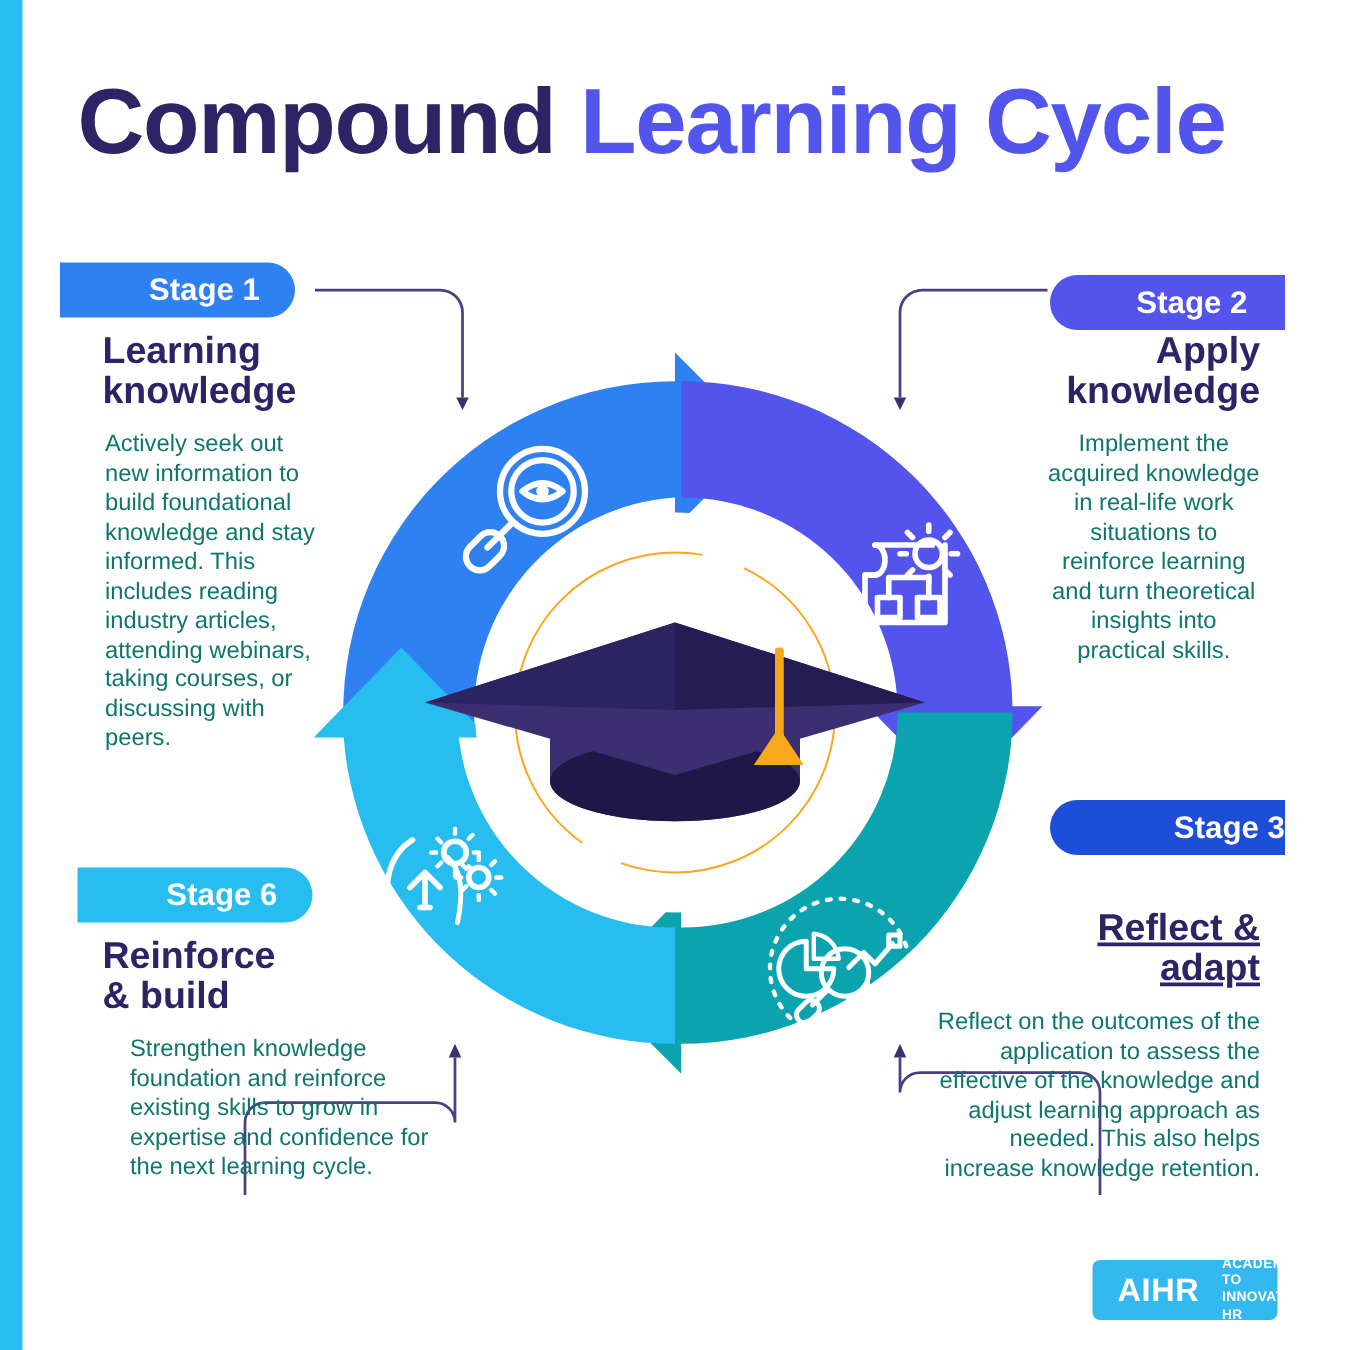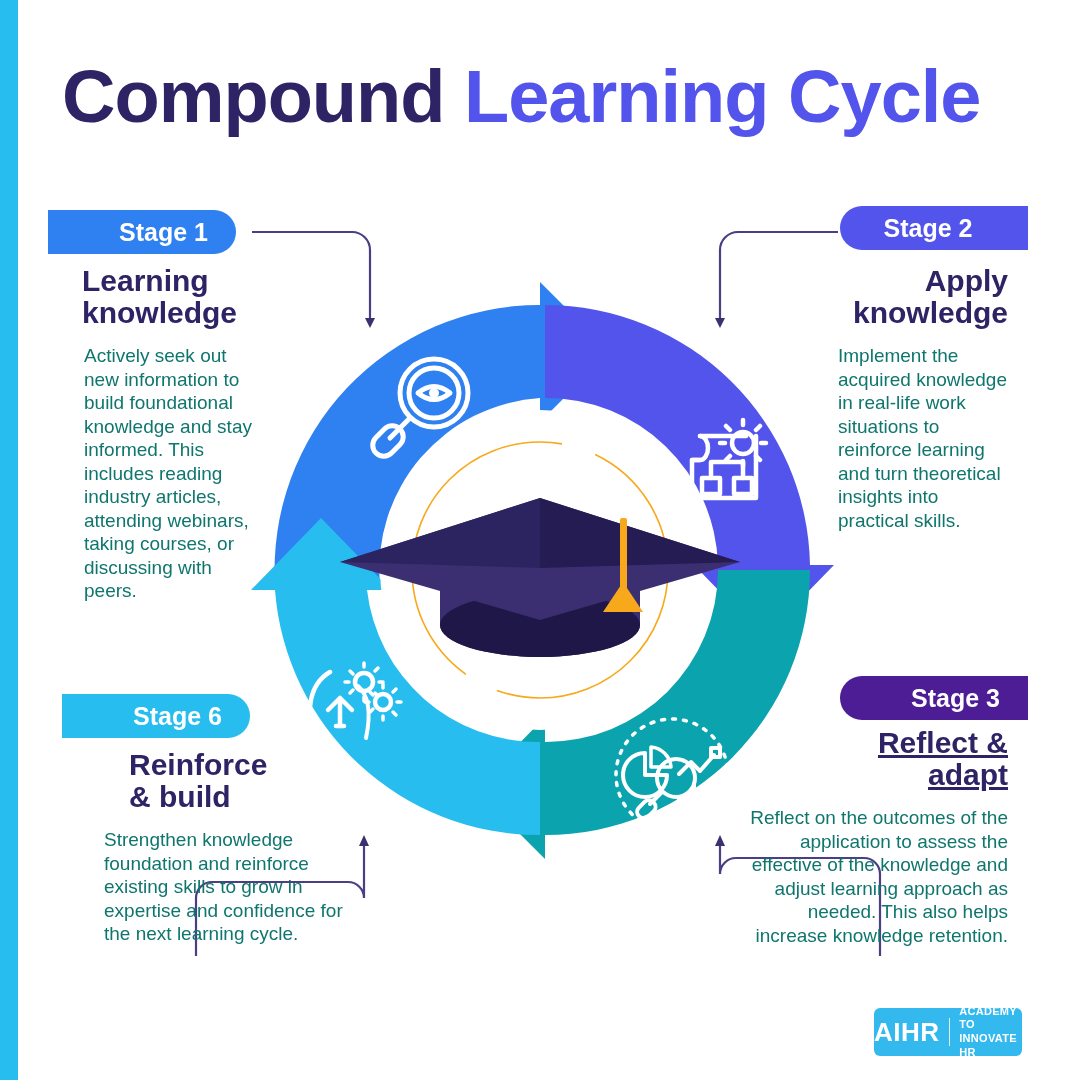--- a/index.html
+++ b/index.html
@@ -40,7 +40,7 @@
     border-radius:24px 0 0 24px;padding-left:28px;text-align:left;
   }
   #badge1{left:48px;top:210px;width:188px;background:#2f80f0;}
-  #badge2{left:840px;top:206px;width:188px;background:#5354ec;text-align:center;padding-right:12px;padding-left:0;}
+  #badge2{left:840px;top:220px;width:188px;background:#5354ec;text-align:right;padding-right:30px;padding-left:0;}
   #badge3{left:840px;top:676px;width:188px;background:#4c1d95;text-align:right;padding-right:28px;padding-left:0;}
   #badge4{left:62px;top:694px;width:188px;background:#27bdef;}
 

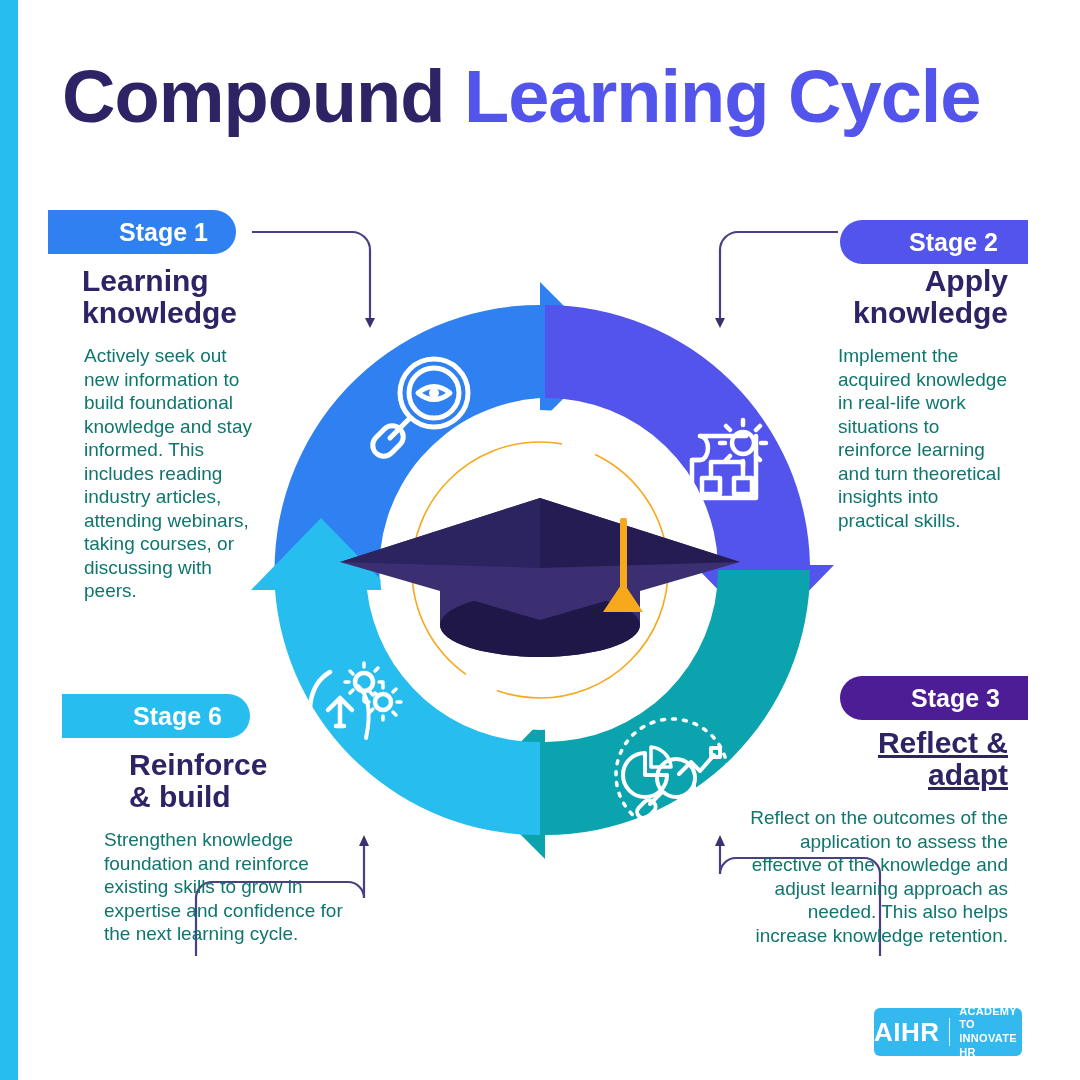--- a/index.html
+++ b/index.html
@@ -59,7 +59,7 @@
     position:absolute;color:#0f766e;font-size:19px;line-height:1.24;
   }
   #body1{left:84px;top:344px;width:168px;text-align:left;}
-  #body2{left:838px;top:344px;width:170px;text-align:left;}
+  #body2{left:838px;top:344px;width:170px;text-align:center;}
   #body3{left:740px;top:806px;width:268px;text-align:right;}
   #body4{left:84px;top:828px;width:252px;text-align:left;margin-left:20px;}
 

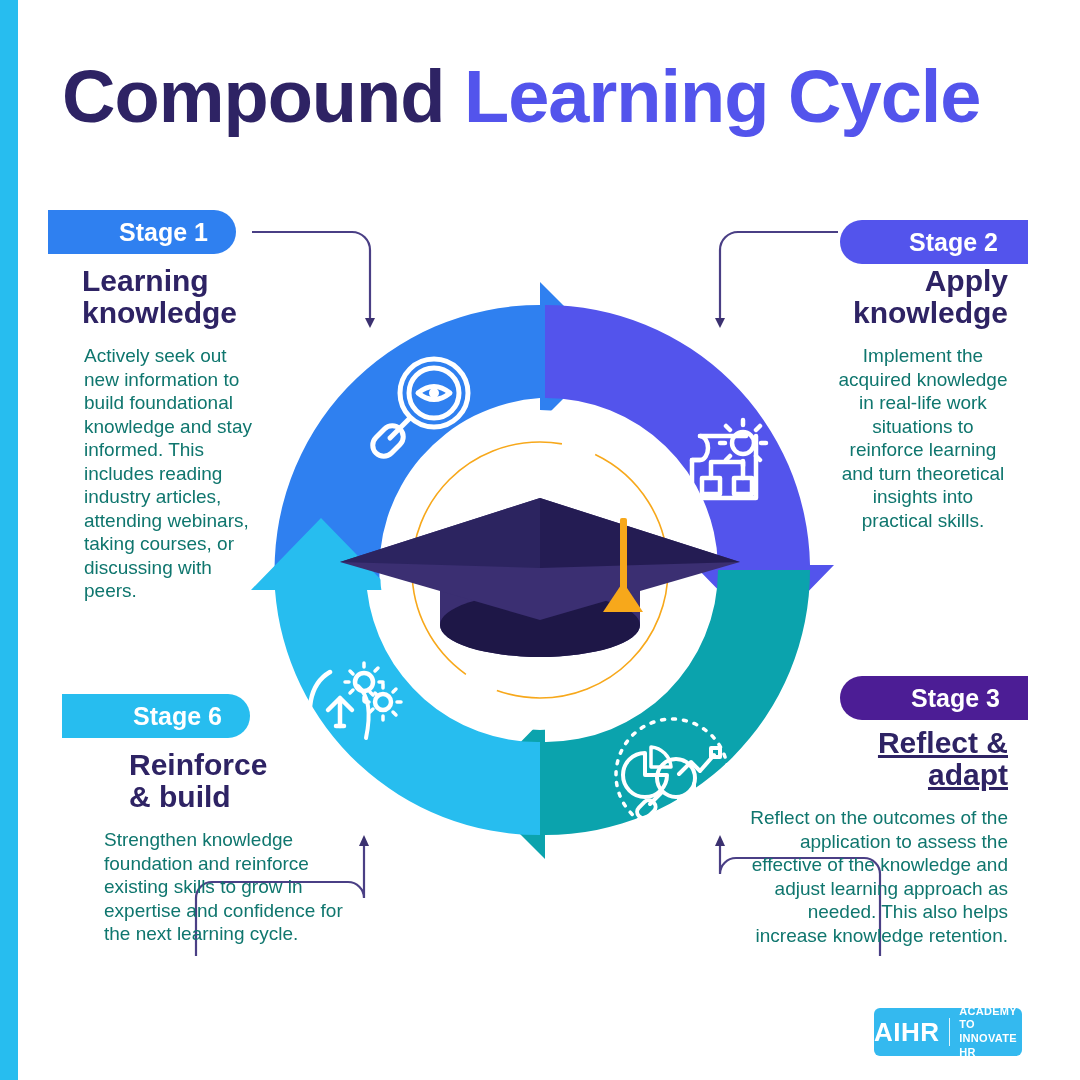--- a/index.html
+++ b/index.html
@@ -41,7 +41,7 @@
   }
   #badge1{left:48px;top:210px;width:188px;background:#2f80f0;}
   #badge2{left:840px;top:220px;width:188px;background:#5354ec;text-align:right;padding-right:30px;padding-left:0;}
-  #badge3{left:840px;top:676px;width:188px;background:#4c1d95;text-align:right;padding-right:28px;padding-left:0;}
+  #badge3{left:840px;top:640px;width:188px;background:#1d4ed8;text-align:right;padding-left:0;}
   #badge4{left:62px;top:694px;width:188px;background:#27bdef;}
 
   

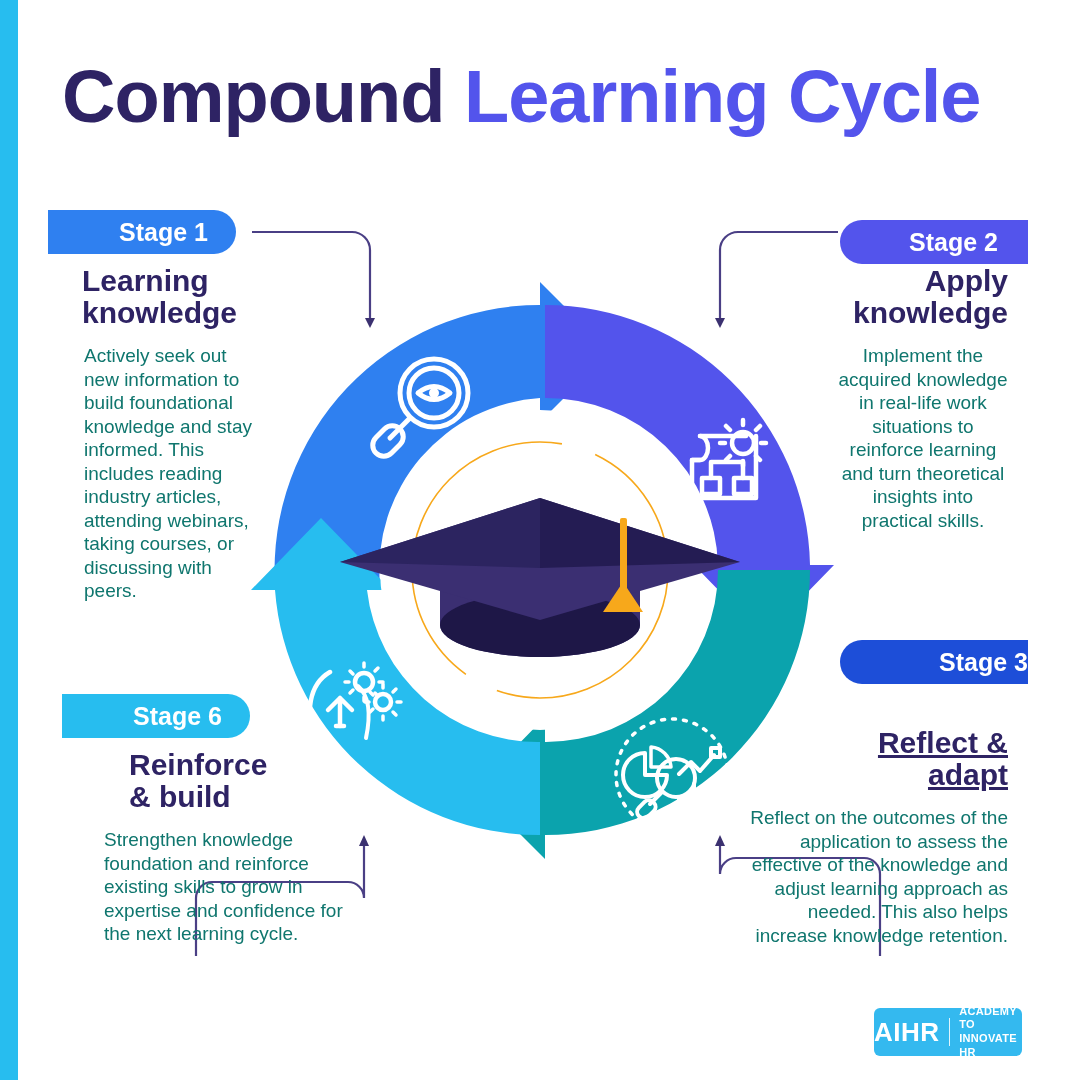--- a/index.html
+++ b/index.html
@@ -235,7 +235,7 @@
 knowledge</div>
   <div class="heading" id="head3" style="white-space: pre-line;">Reflect &amp;
 adapt</div>
-  <div class="heading" id="head4" style="white-space: pre-line; margin-left: 47px;">Reinforce
+  <div class="heading" id="head4" style="white-space: pre-line;">Reinforce
 &amp; build</div>
 
   <div class="body-text" id="body1">Actively seek out new information to build foundational knowledge and stay informed. This includes reading industry articles, attending webinars, taking courses, or discussing with peers.</div>

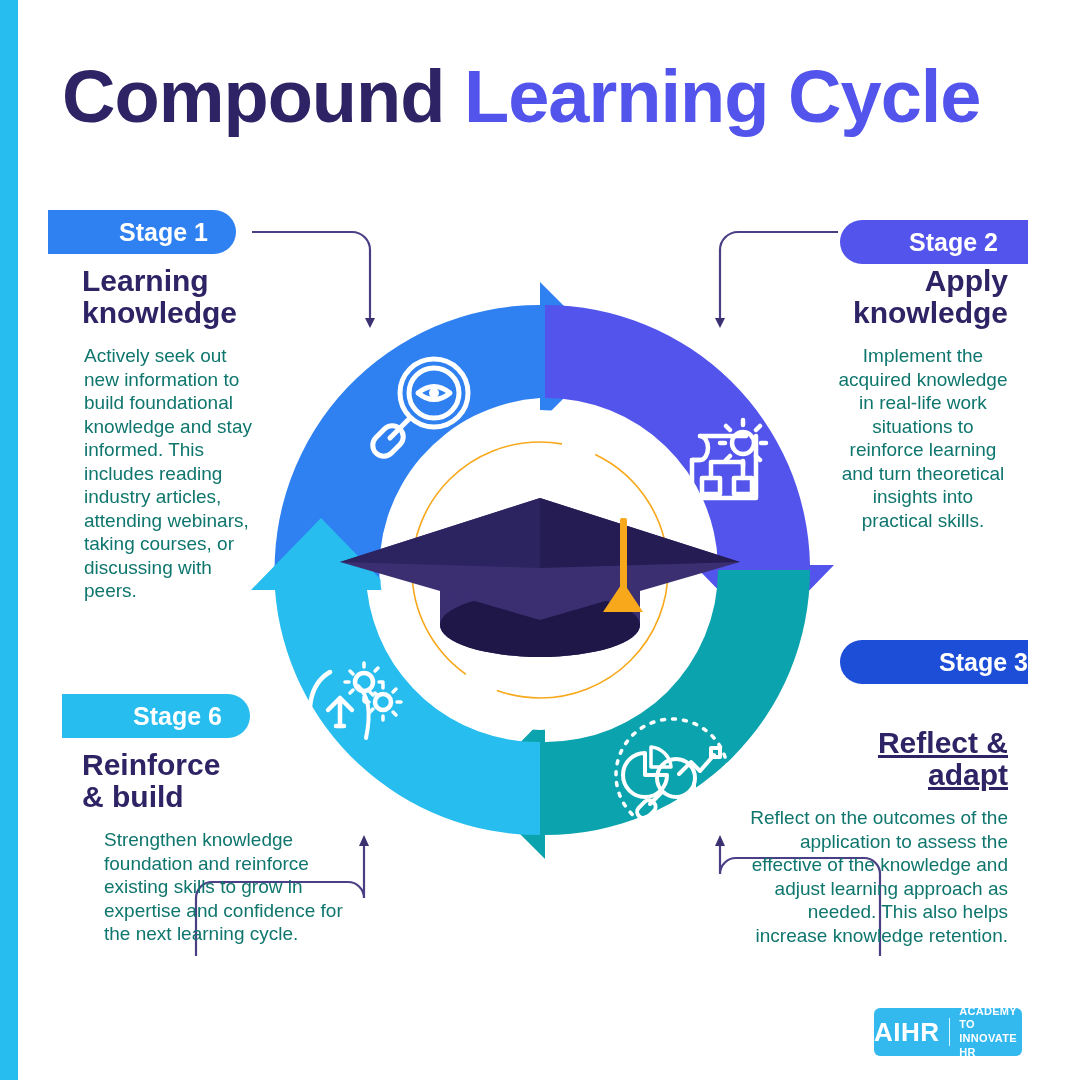--- a/index.html
+++ b/index.html
@@ -71,6 +71,7 @@
   }
   .logo-main{
     color:#ffffff;font-size:26px;font-weight:700;letter-spacing:0.5px;
+    margin-left:20px;
   }
   .logo-div{width:2px;height:28px;background:#ffffff;margin:0 9px;opacity:.85;}
   .logo-sub{

